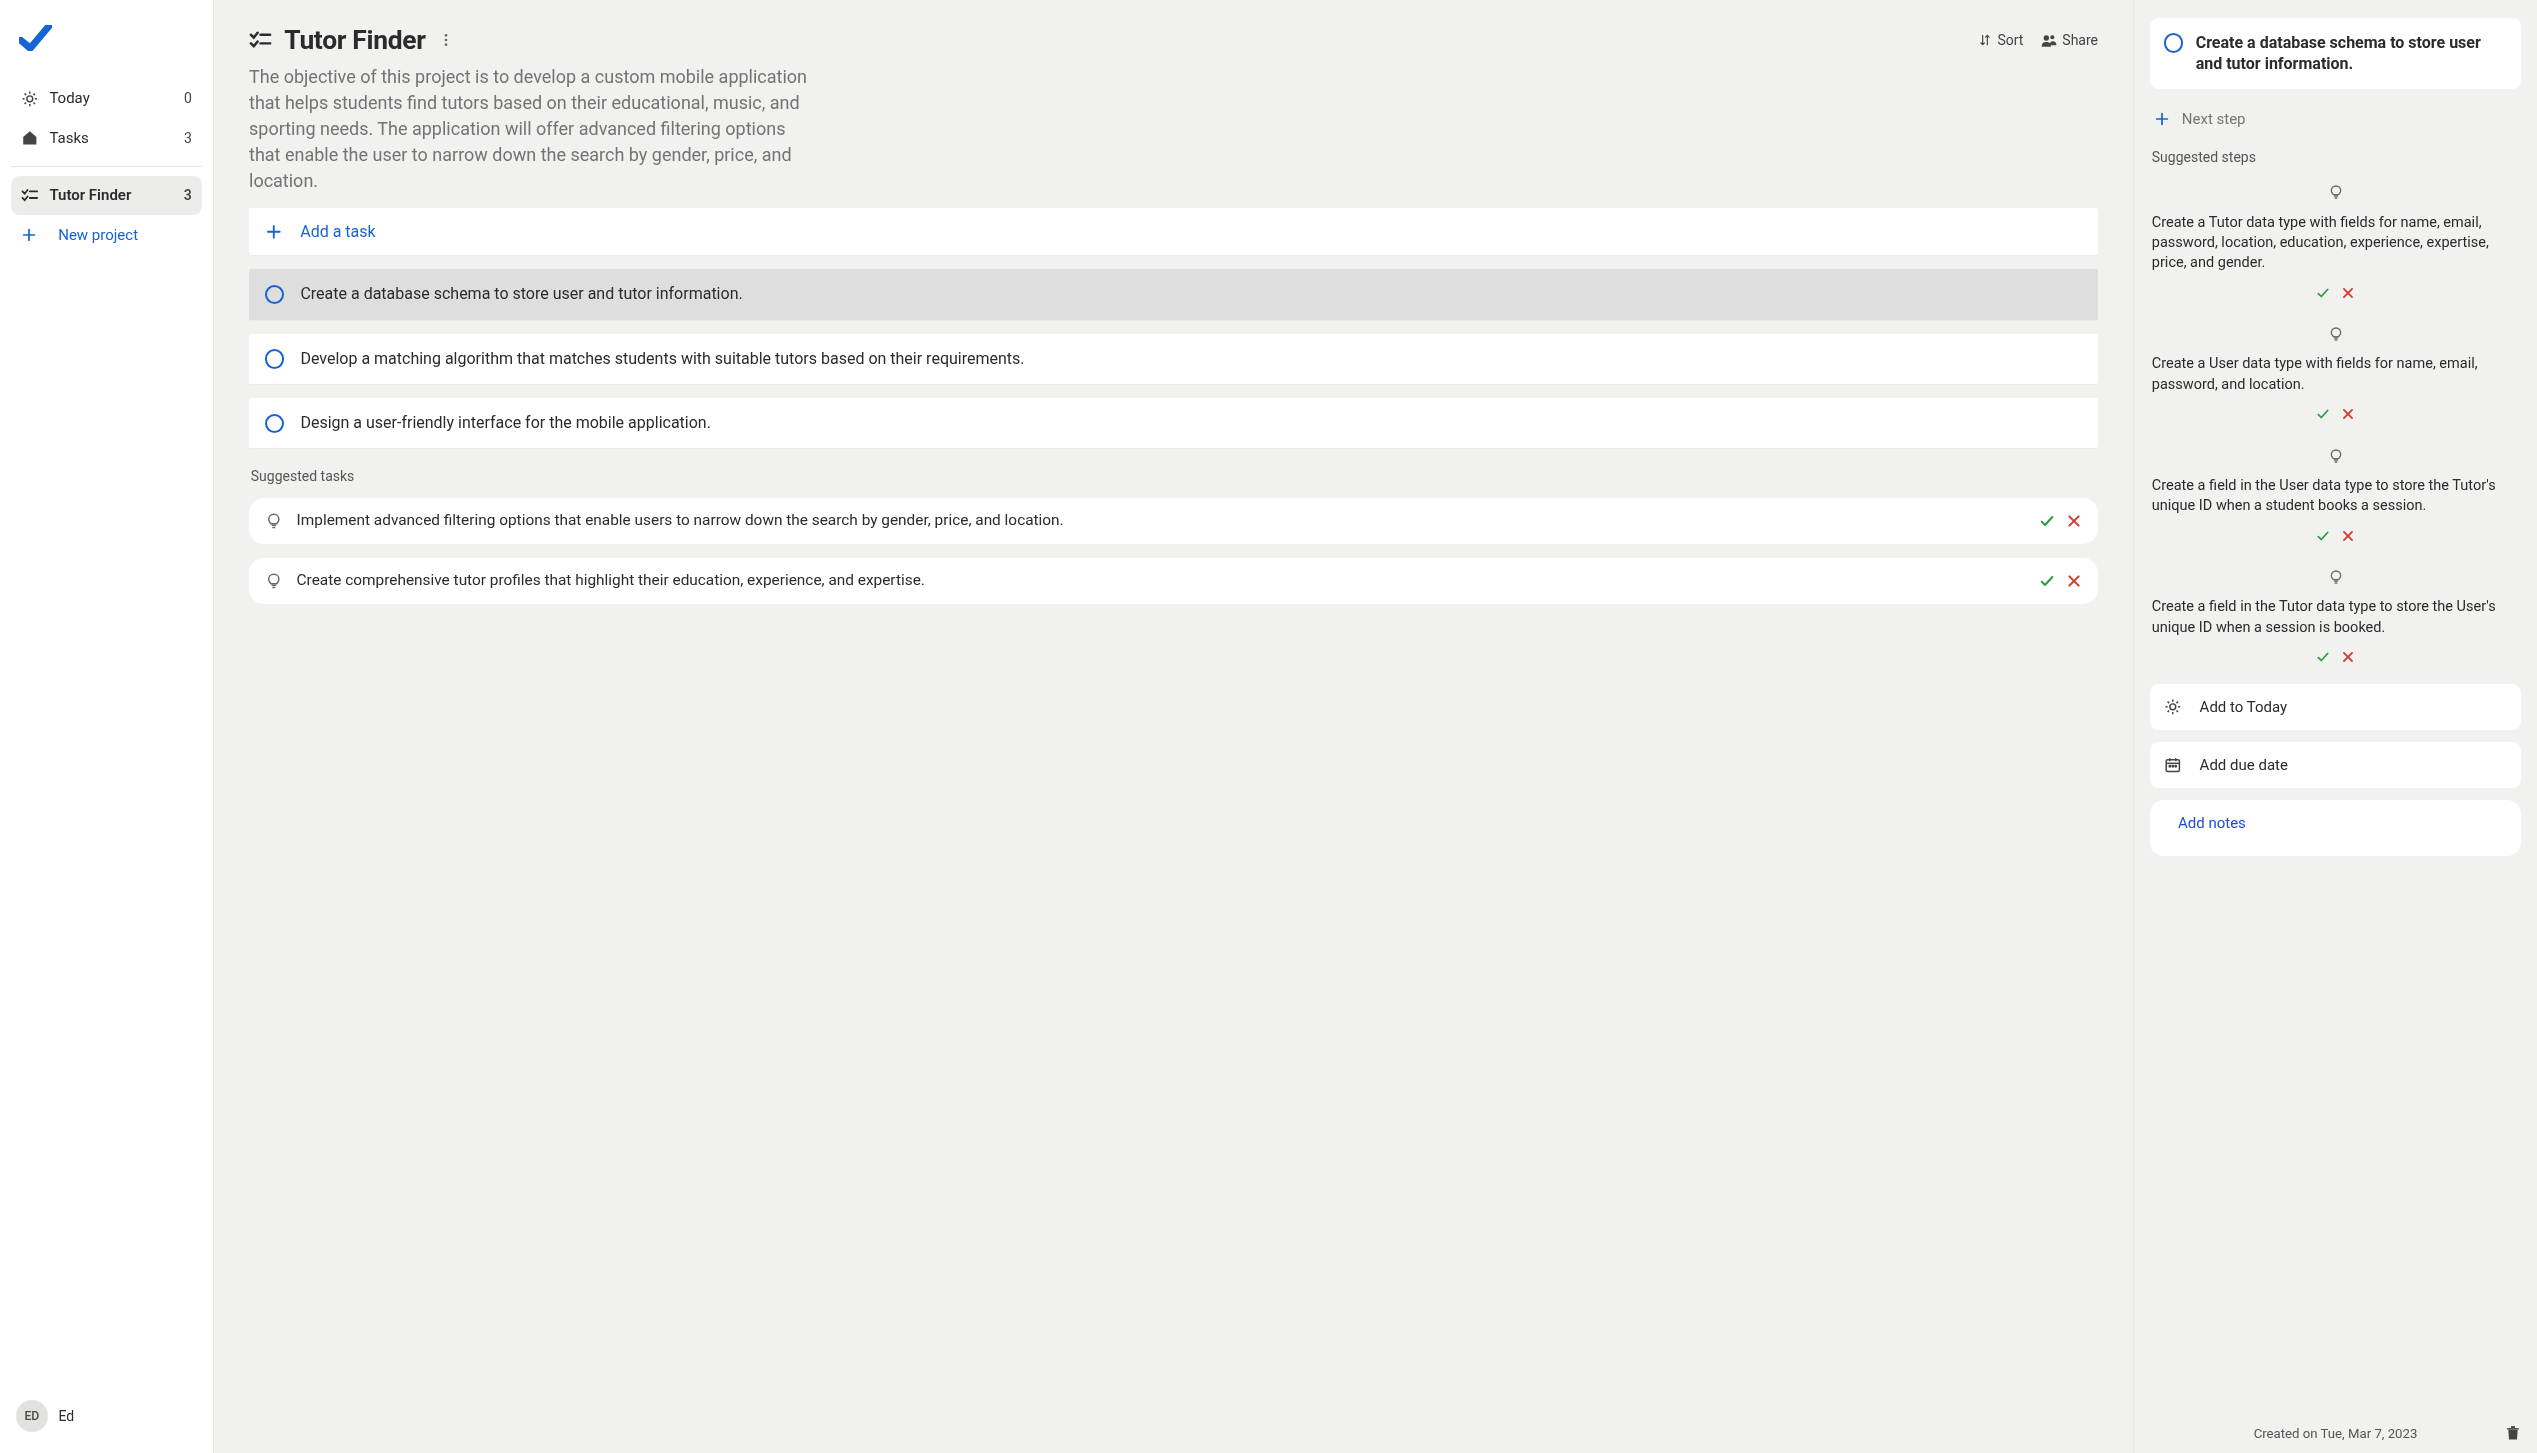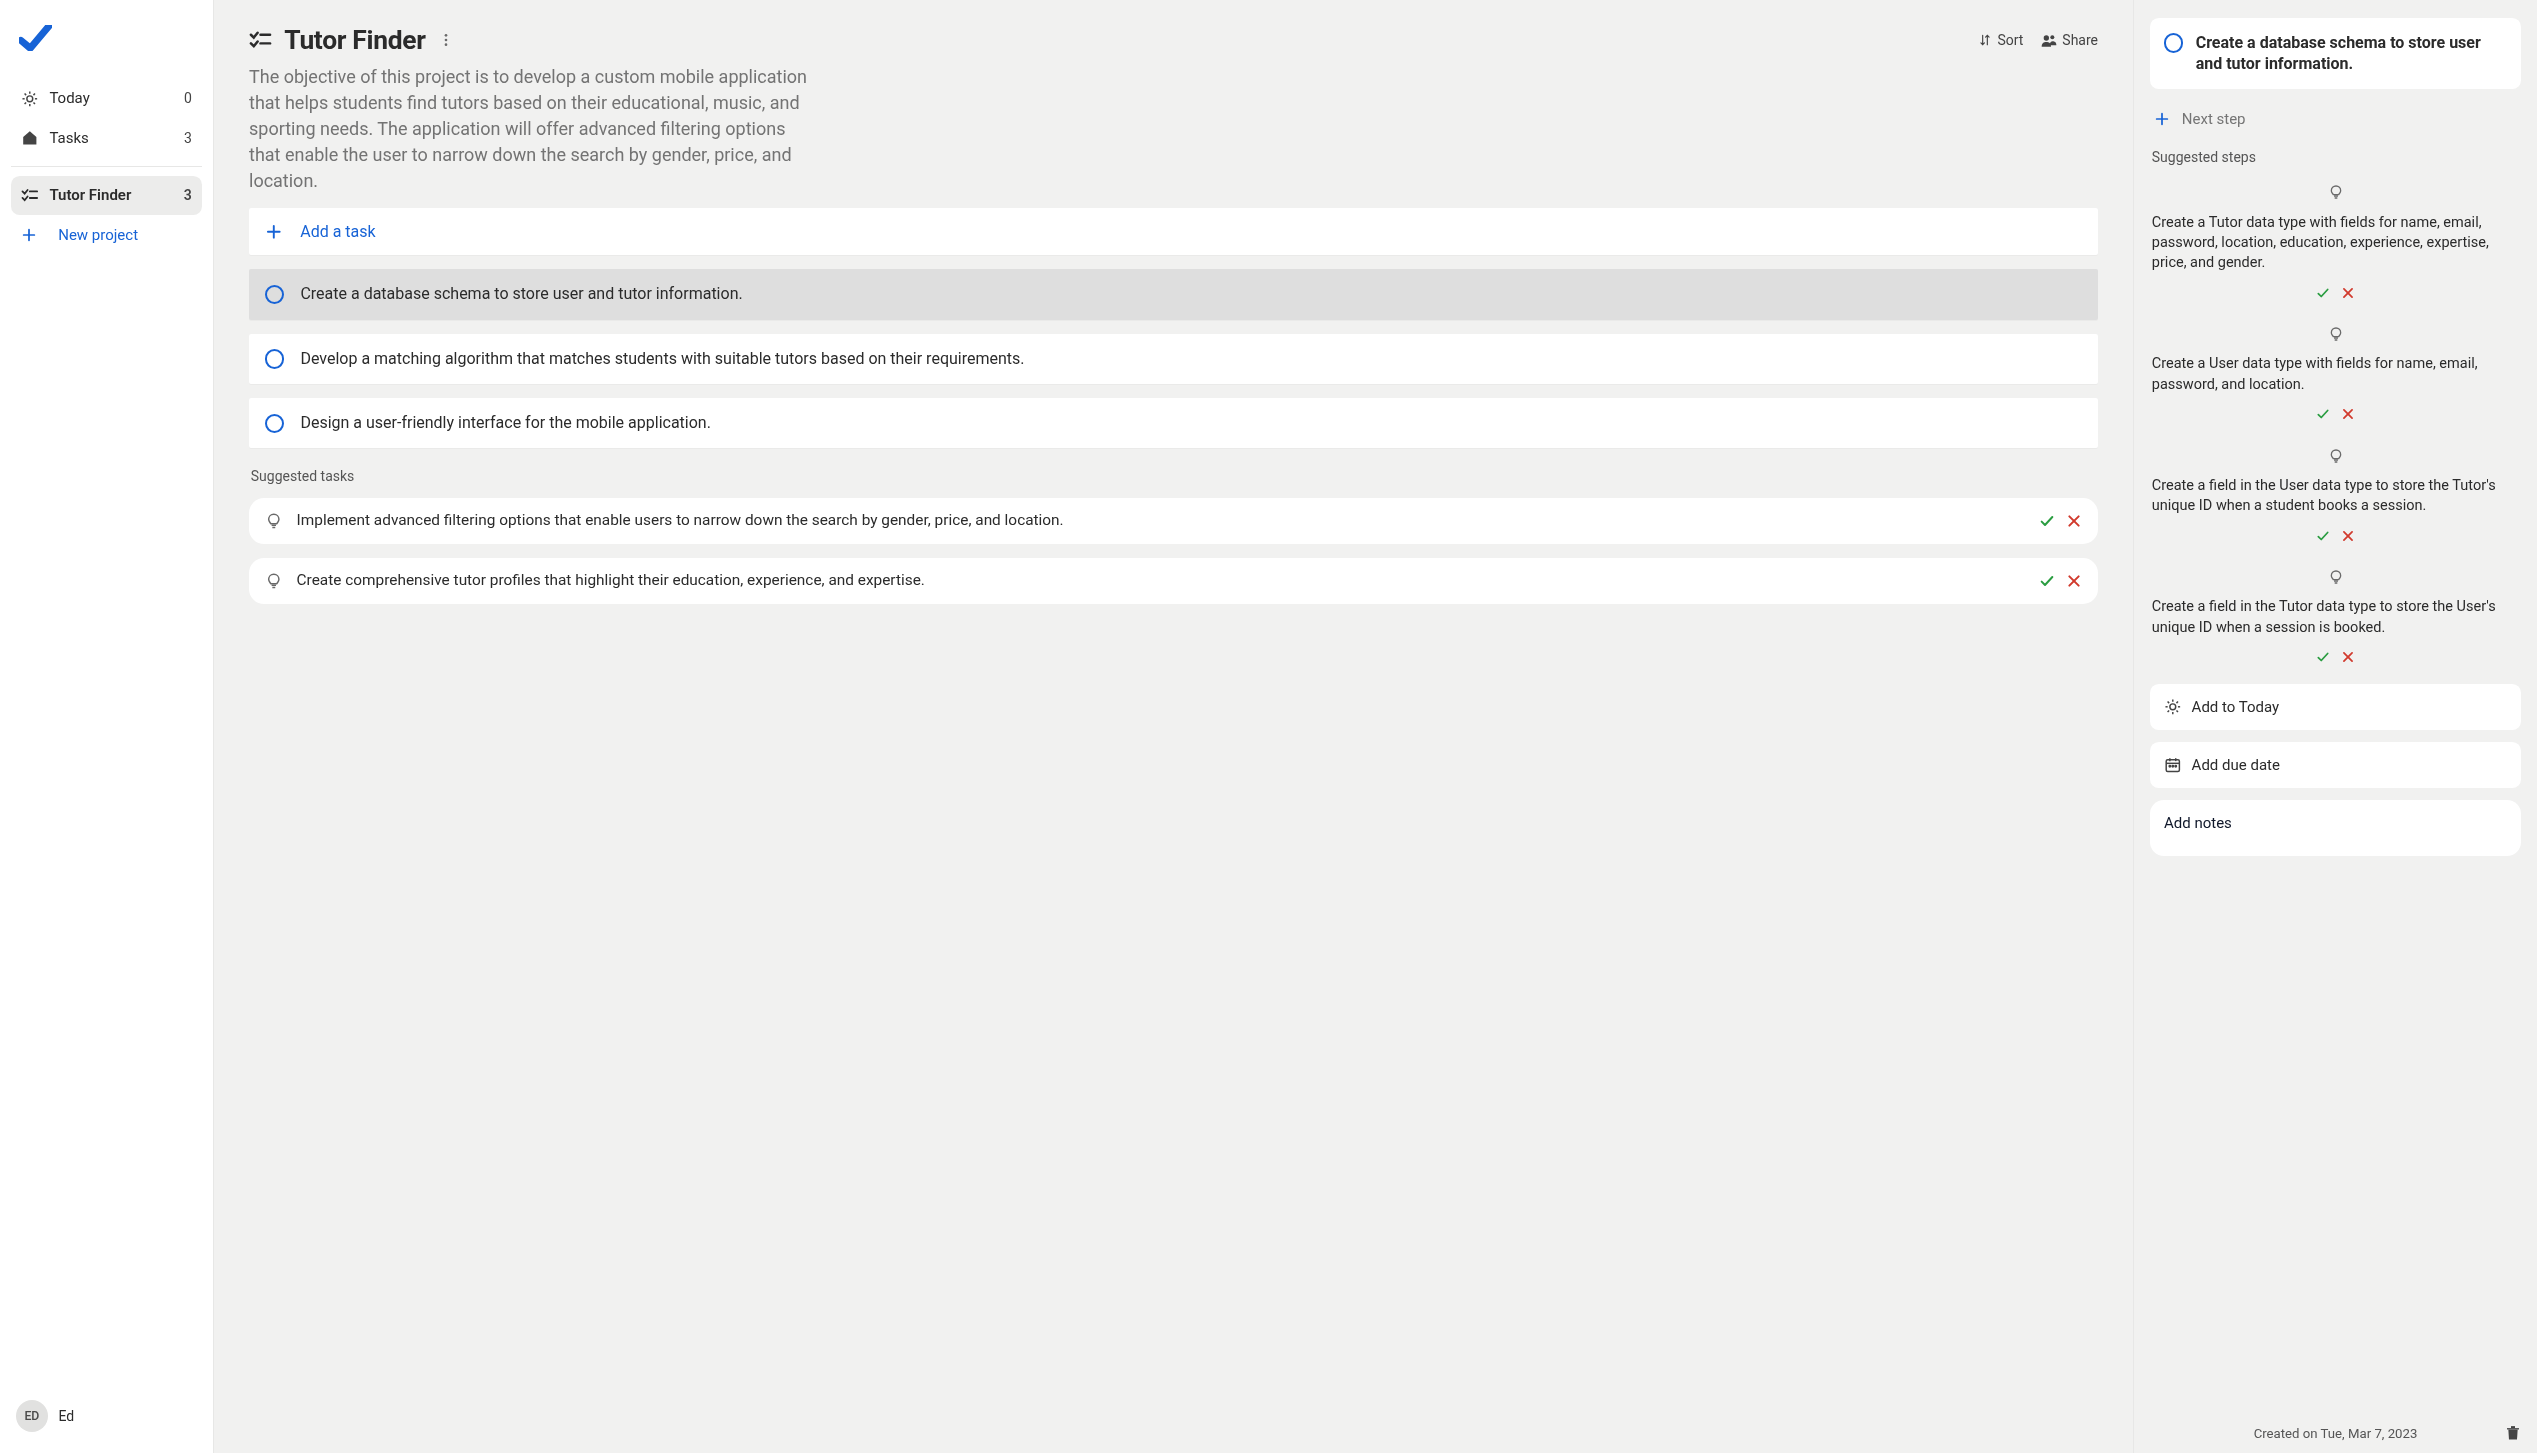--- a/index.html
+++ b/index.html
@@ -204,7 +204,7 @@
     padding: 14px 14px;
     display: flex;
     align-items: center;
-    gap: 10px;
+    gap: 18px;
     font-size: 15px;
     color: #2b2b2b;
     cursor: pointer;

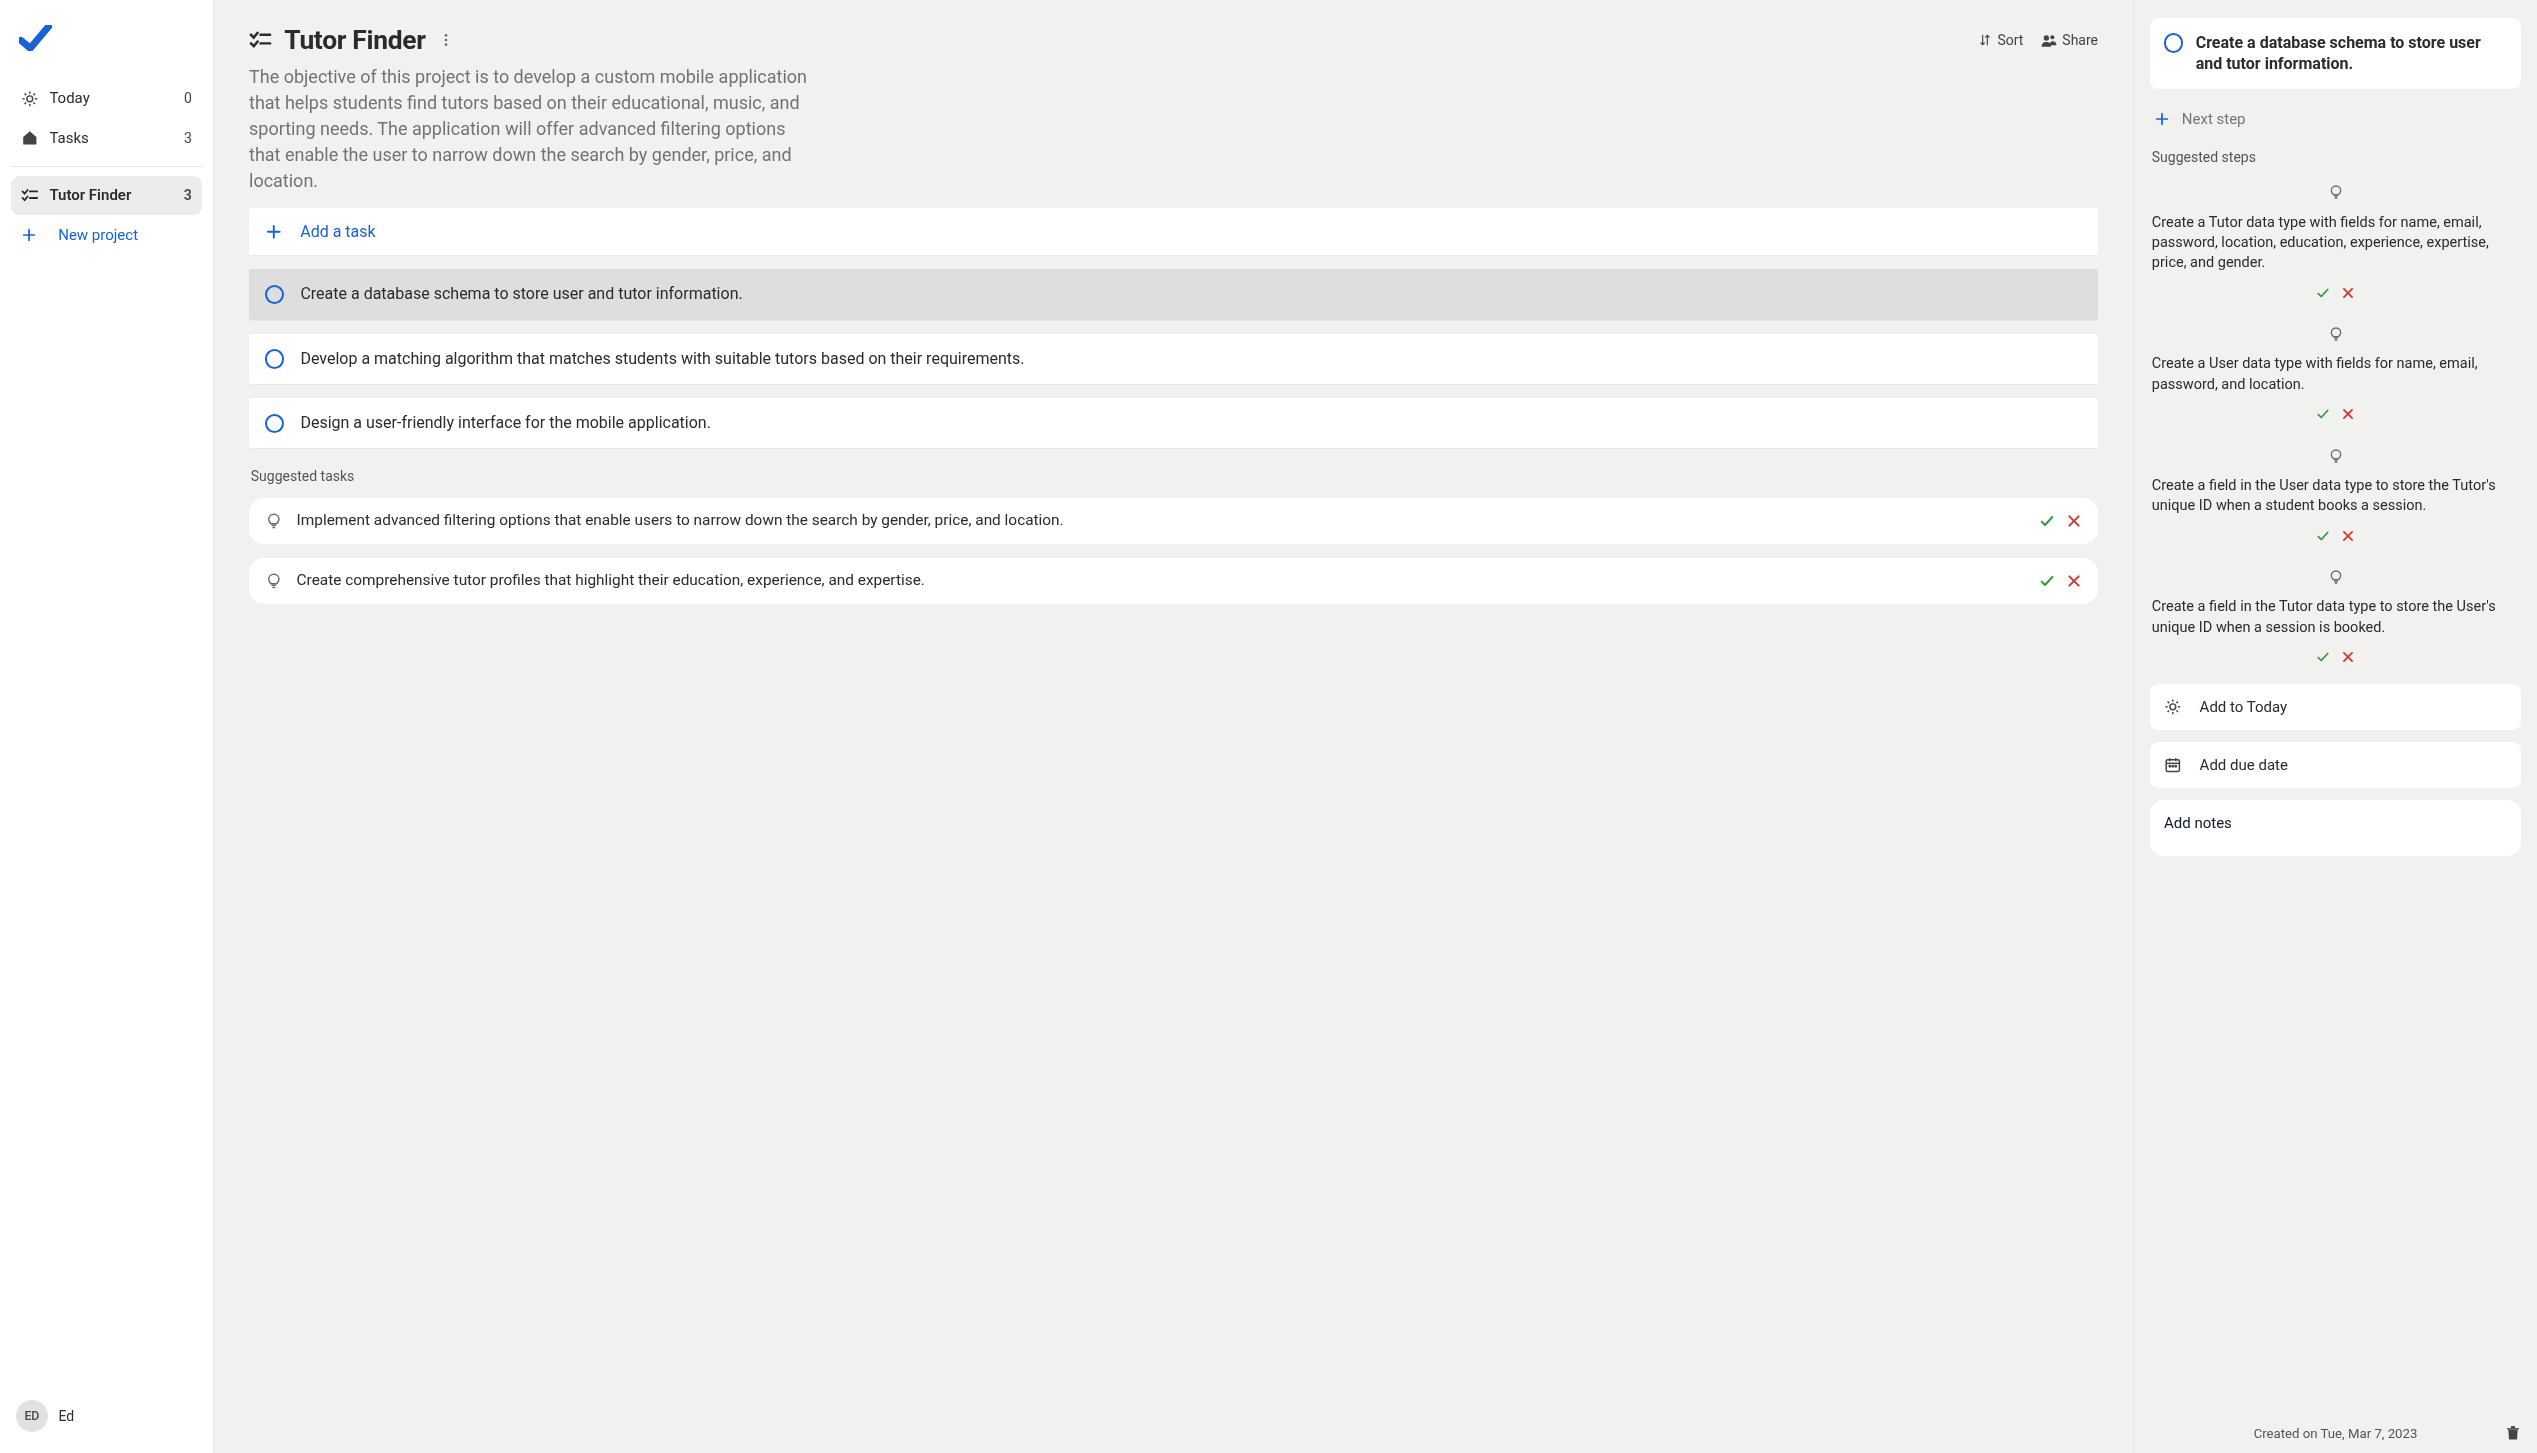--- a/index.html
+++ b/index.html
@@ -212,9 +212,9 @@
   .notes-card {
     background: #fff;
     border-radius: 14px;
-    padding: 14px 14px;
+    padding: 14px 28px;
     min-height: 56px;
-    color: #0f172a;
+    color: #1d4ed8;
     font-size: 15px;
   }
 

